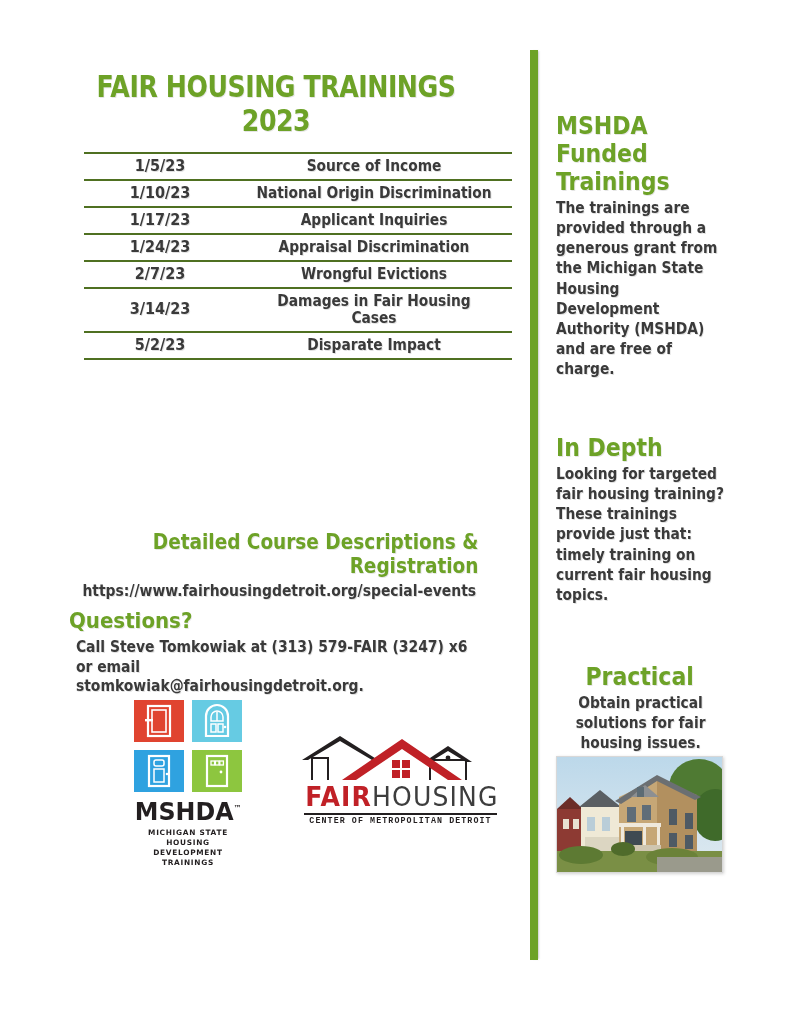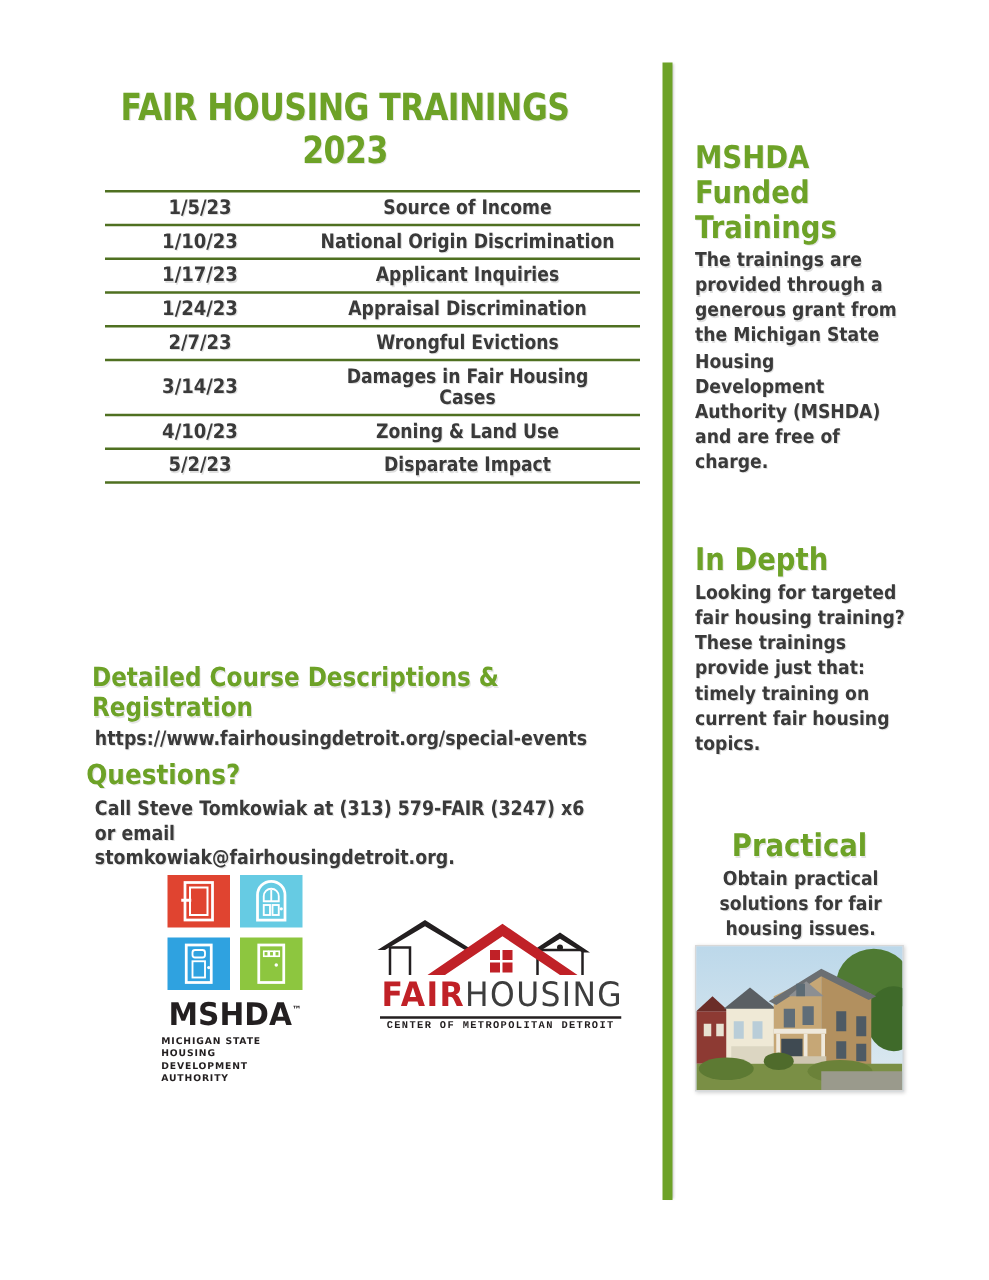--- a/index.html
+++ b/index.html
@@ -328,10 +328,6 @@
           <tr class="sched-row">
             <td class="date">3/14/23</td>
             <td class="topic">Damages in Fair Housing Cases</td>
-          </tr>
-          <tr class="sched-row">
-            <td class="date">4/10/23</td>
-            <td class="topic">Zoning &amp; Land Use</td>
           </tr>
           <tr class="sched-row">
             <td class="date">5/2/23</td>

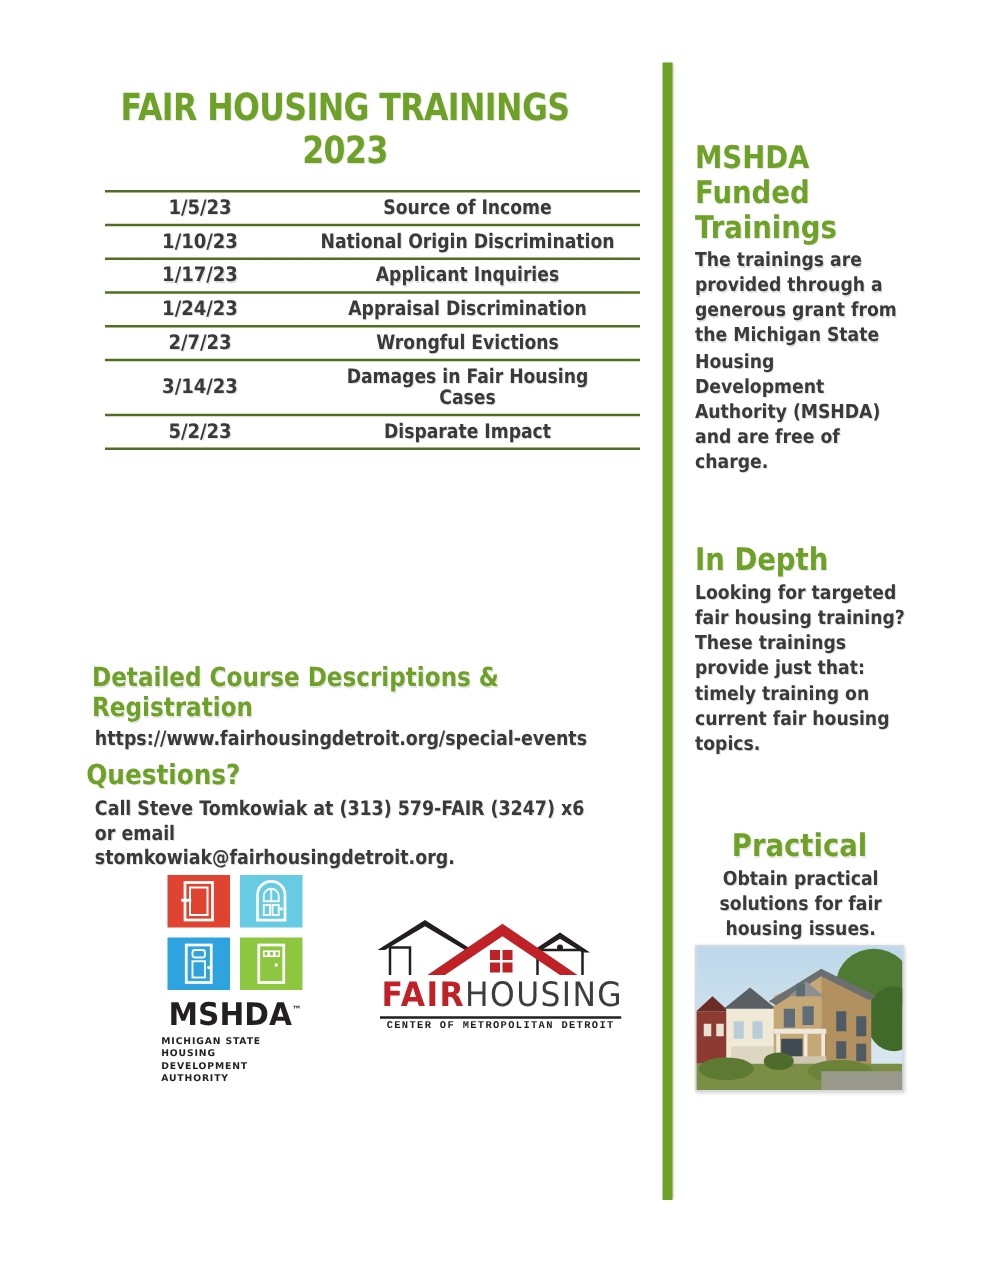--- a/index.html
+++ b/index.html
@@ -96,7 +96,7 @@
     left: 30px;
     top: 530px;
     width: 460px;
-    text-align: left;
+    text-align: right;
   }
   .reg-heading {
     color: #6da227;

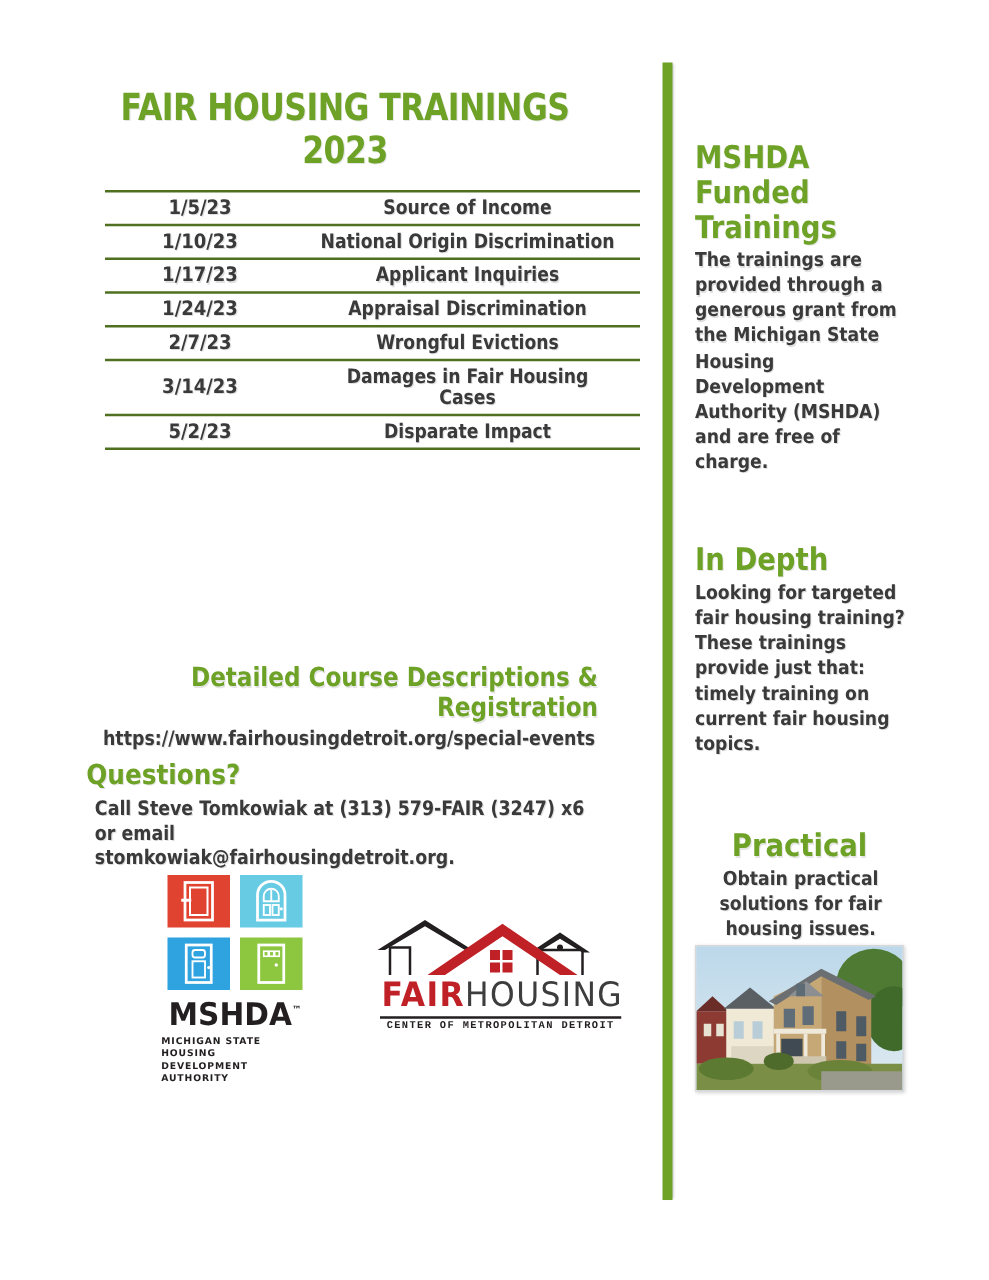--- a/index.html
+++ b/index.html
@@ -187,6 +187,7 @@
   }
   .mshda-sub {
     margin-top: 4px;
+    text-align: center;
     font-family: "DejaVu Sans", sans-serif;
     font-weight: bold;
     font-size: 7.4px;

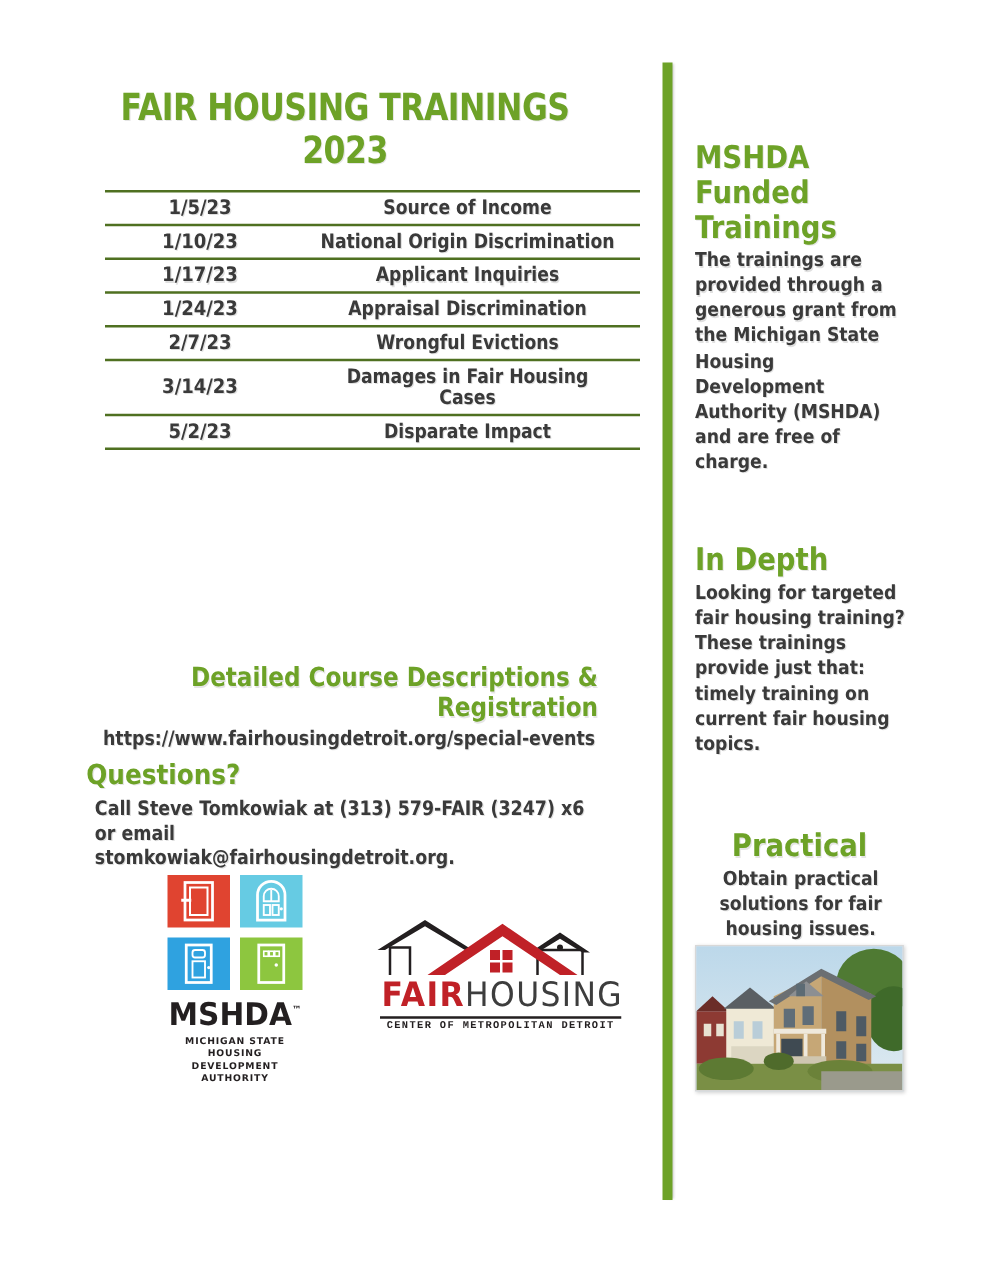--- a/index.html
+++ b/index.html
@@ -400,7 +400,7 @@
 
       <div class="mshda-sub">
         <span>MICHIGAN STATE HOUSING</span>
-        <span>DEVELOPMENT AUTHORITY</span>
+        <span>DEVELOPMENT TRAININGS</span>
       </div>
     </div>
 

